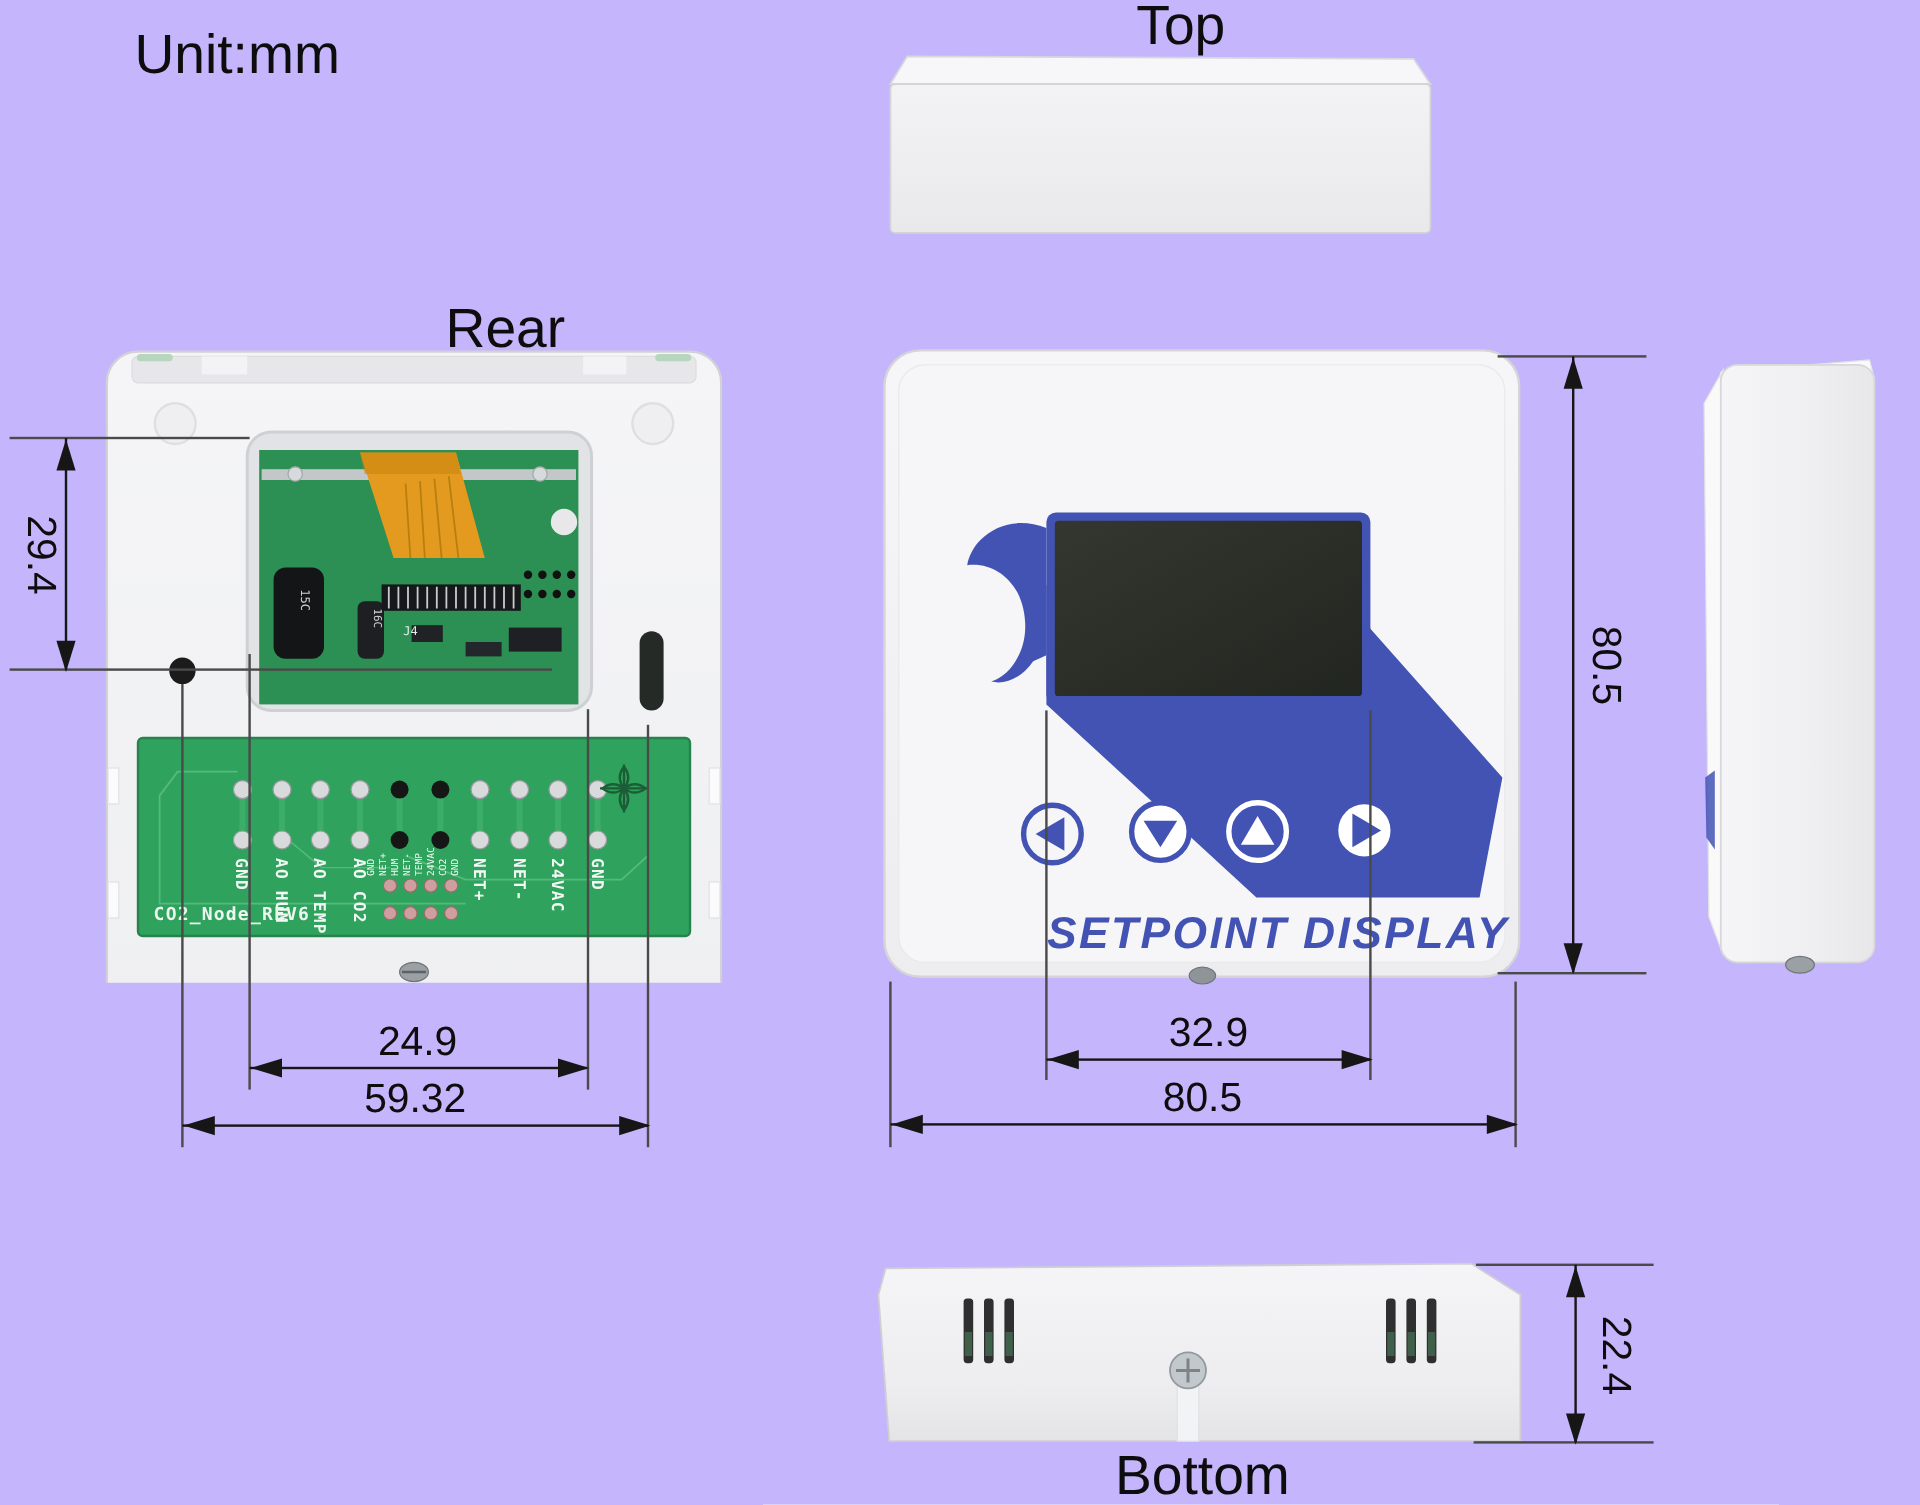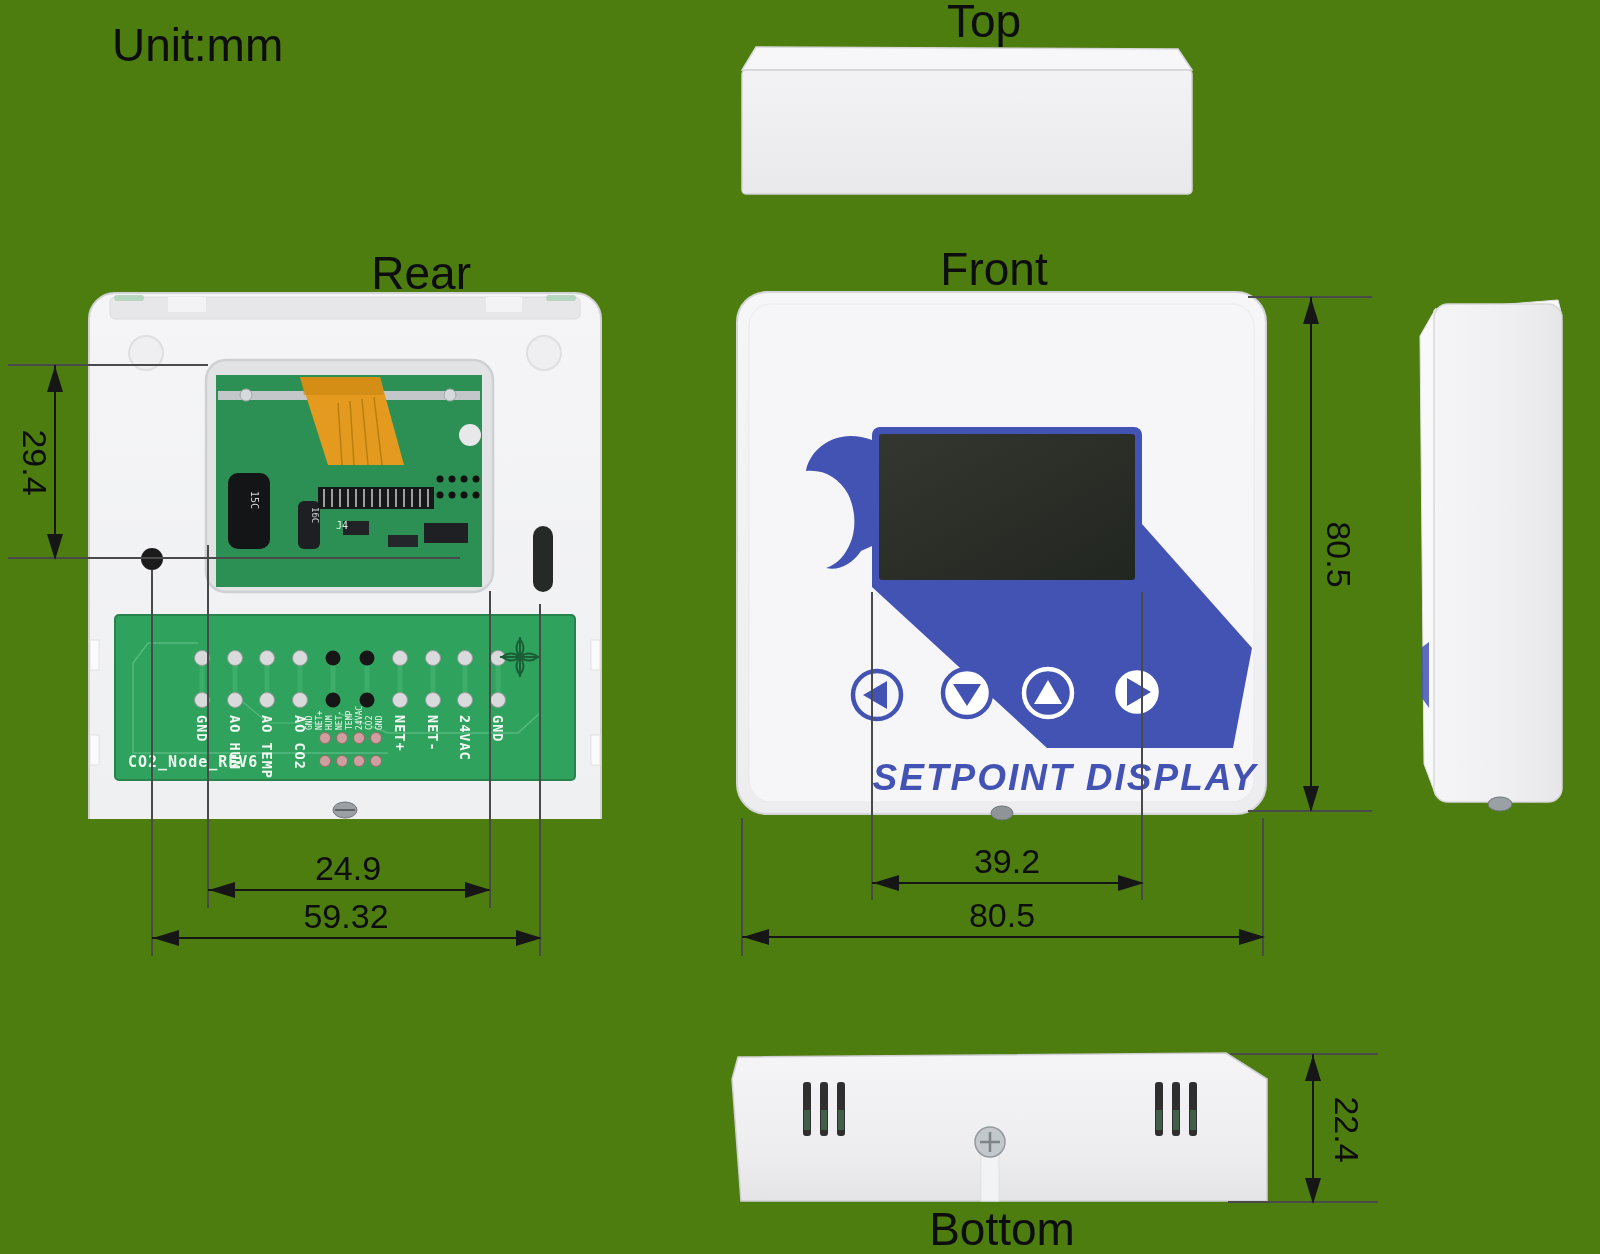--- a/index.html
+++ b/index.html
@@ -10,7 +10,7 @@
     --line:#161616;
   }
   html,body{margin:0;padding:0;background:#fff;}
-  #canvas{position:relative;width:1600px;height:1254px;background:#4d7c0f;overflow:hidden;
+  #canvas{position:relative;width:1600px;height:1254px;background:#c4b5fd;overflow:hidden;
           font-family:"Liberation Sans","DejaVu Sans",sans-serif;color:#111;}
   .abs{position:absolute;}
   .view-label{position:absolute;font-size:46px;color:#0d0d0d;text-align:center;white-space:nowrap;}

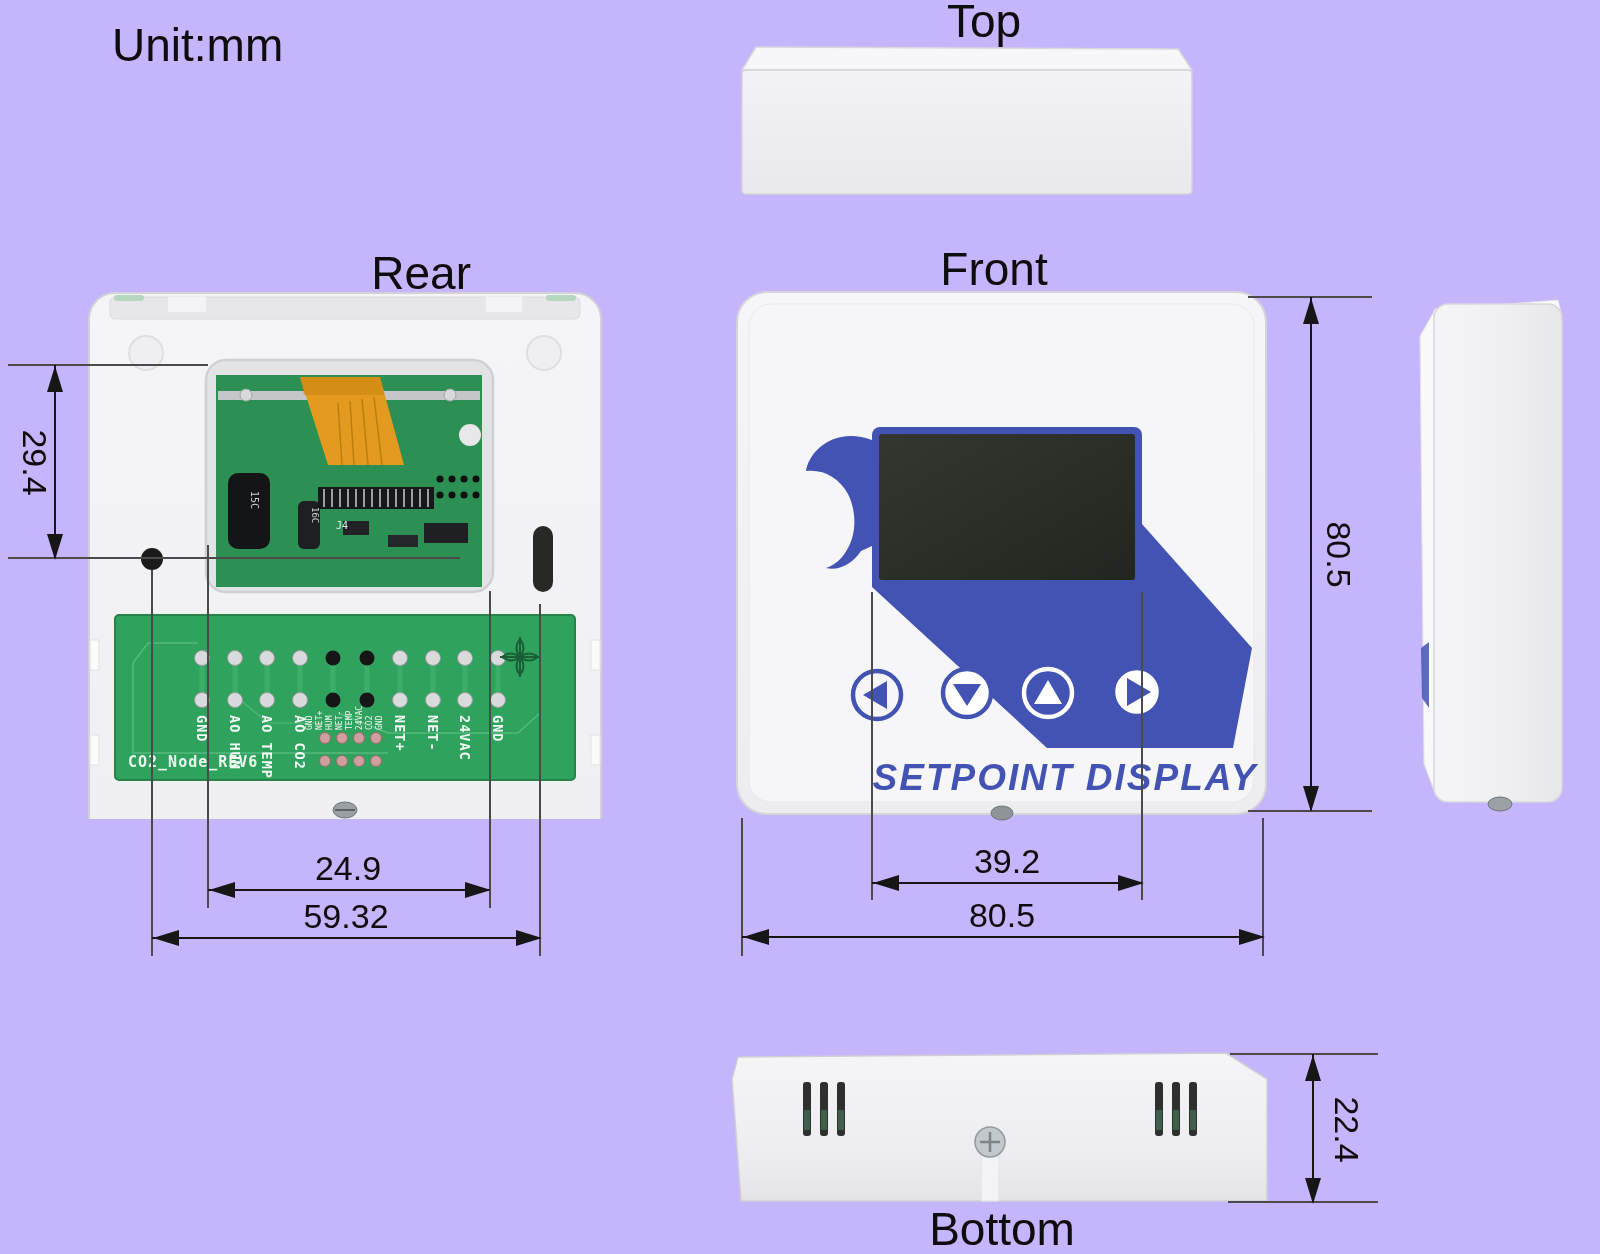--- a/index.html
+++ b/index.html
@@ -35,7 +35,6 @@
   <div class="unit-label" style="left:112px;top:18px;">Unit:mm</div>
   <div class="view-label" style="left:859px;top:-6px;width:250px;">Top</div>
   <div class="view-label" style="left:221px;top:246px;width:250px;text-align:right;">Rear</div>
-  <div class="view-label" style="left:869px;top:242px;width:250px;">Front</div>
   <div class="view-label" style="left:877px;top:1202px;width:250px;">Bottom</div>
 
   <svg class="abs" style="left:740px;top:44px;" width="455" height="152" viewBox="0 0 455 152">

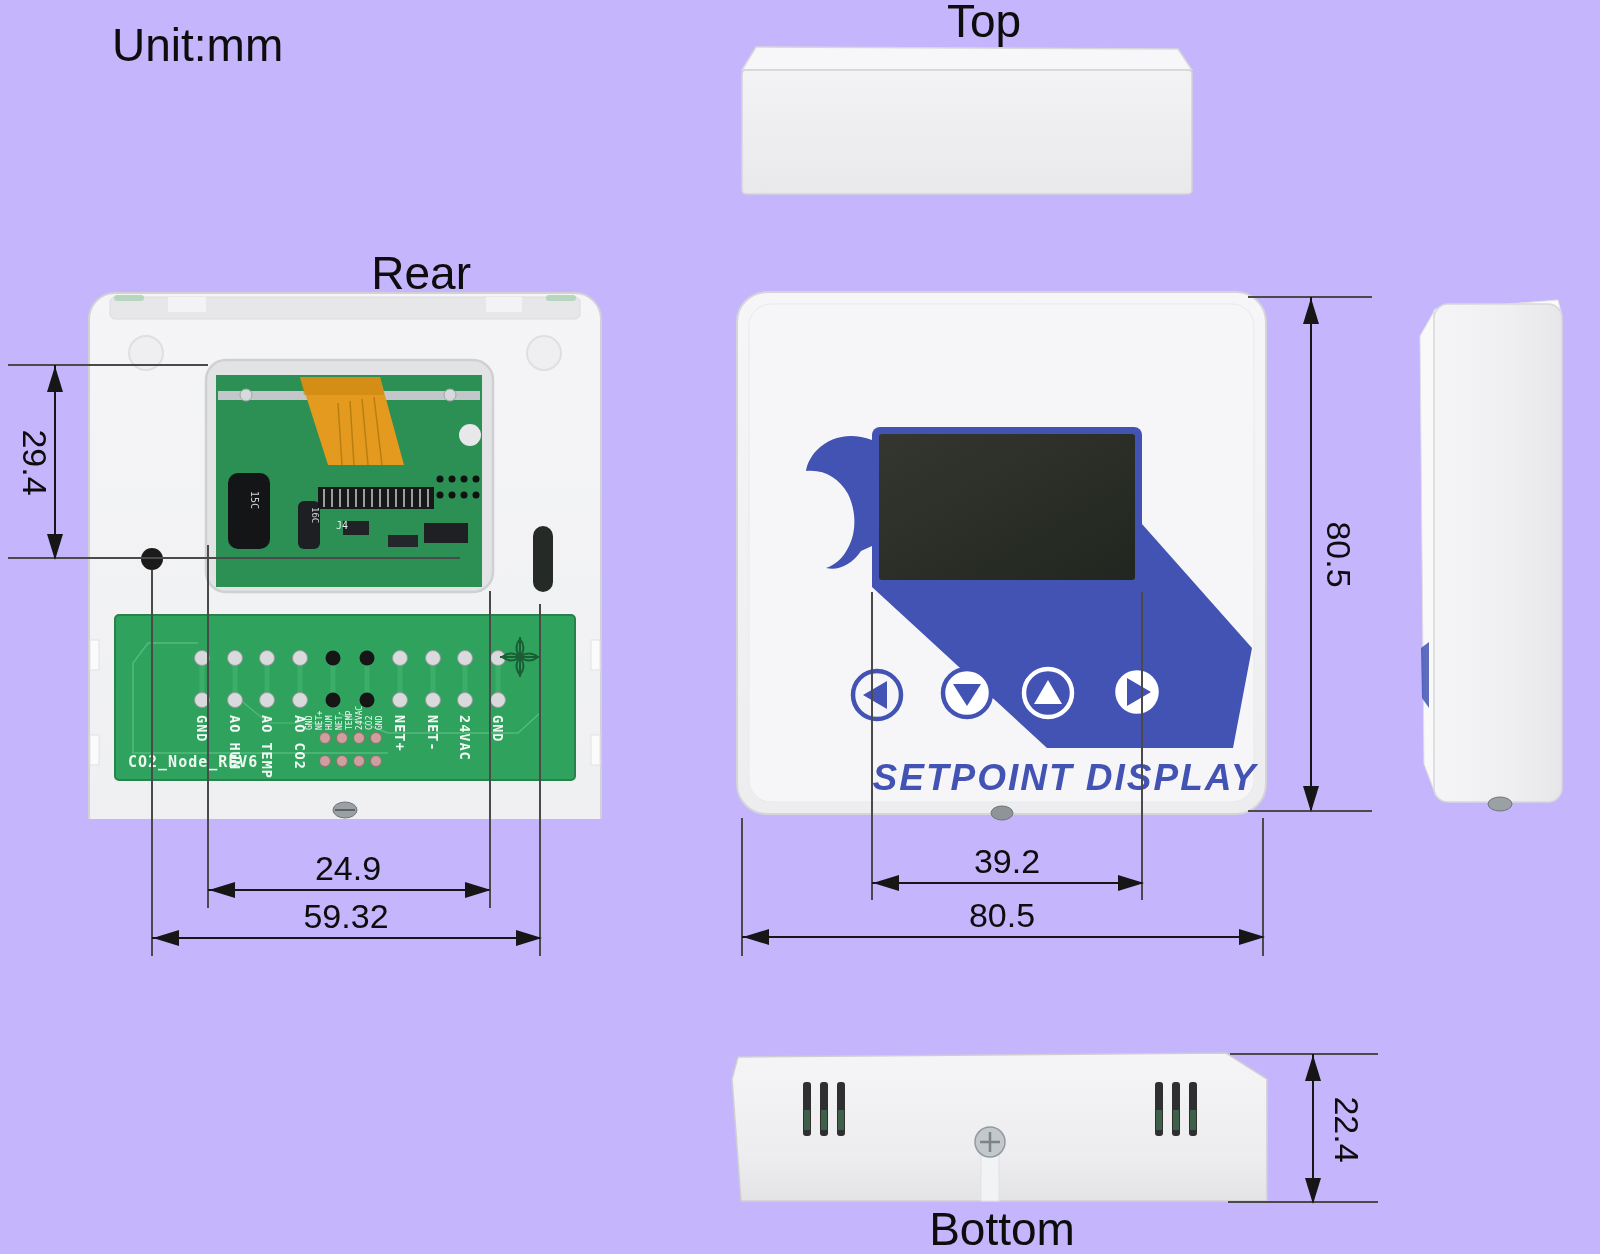--- a/index.html
+++ b/index.html
@@ -312,7 +312,7 @@
   <div class="dimline" style="left:872px;top:882px;width:270px;height:1.5px;"></div>
   <div class="ah ah-left" style="left:873px;top:875px;"></div>
   <div class="ah ah-right" style="left:1118px;top:875px;"></div>
-  <div class="dim-label" style="left:947px;top:842px;width:120px;">39.2</div>
+  <div class="dim-label" style="left:947px;top:842px;width:120px;">32.9</div>
 
   <div class="ext" style="left:741px;top:818px;width:1.5px;height:138px;"></div>
   <div class="ext" style="left:1262px;top:818px;width:1.5px;height:138px;"></div>

